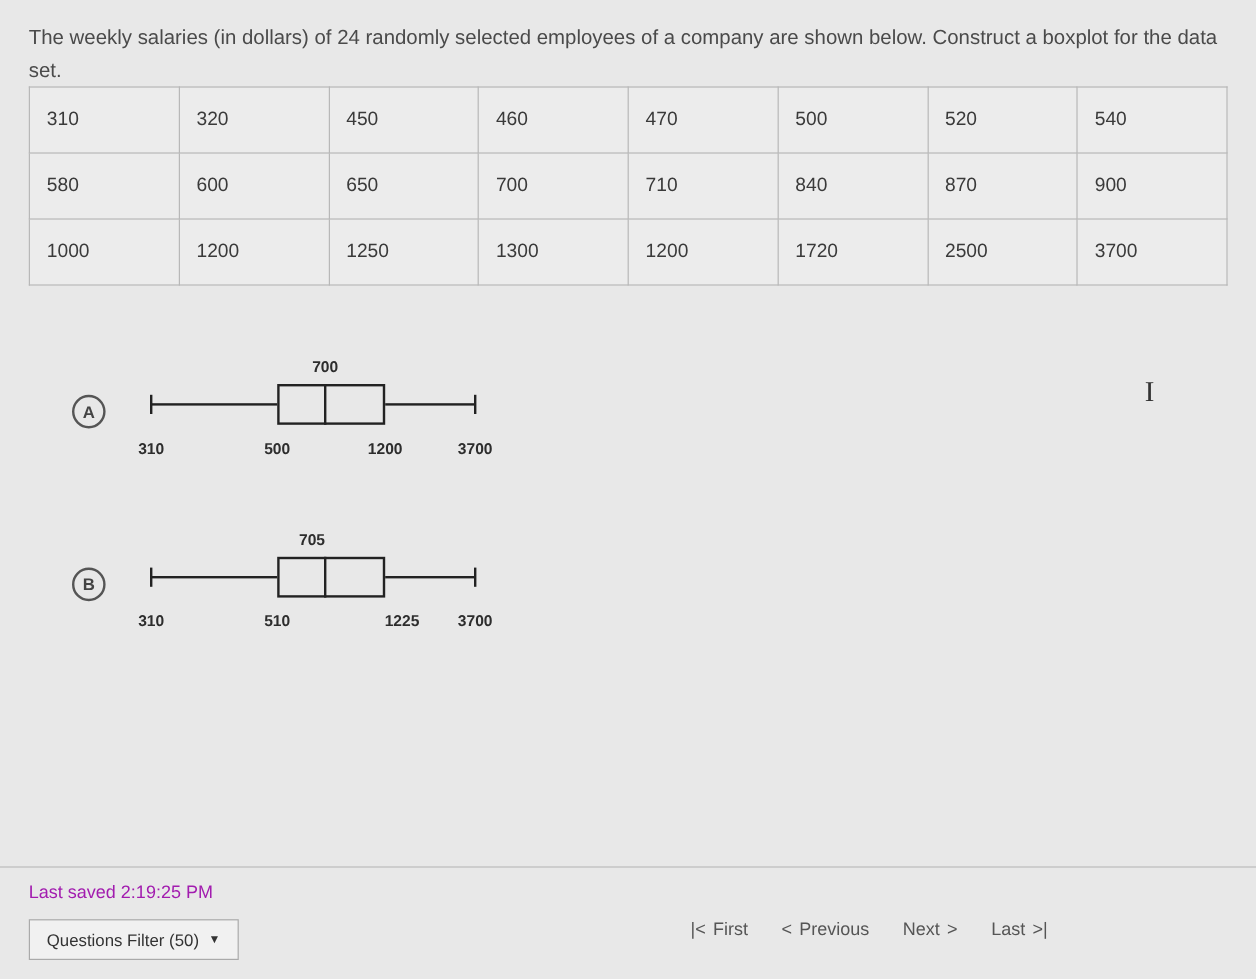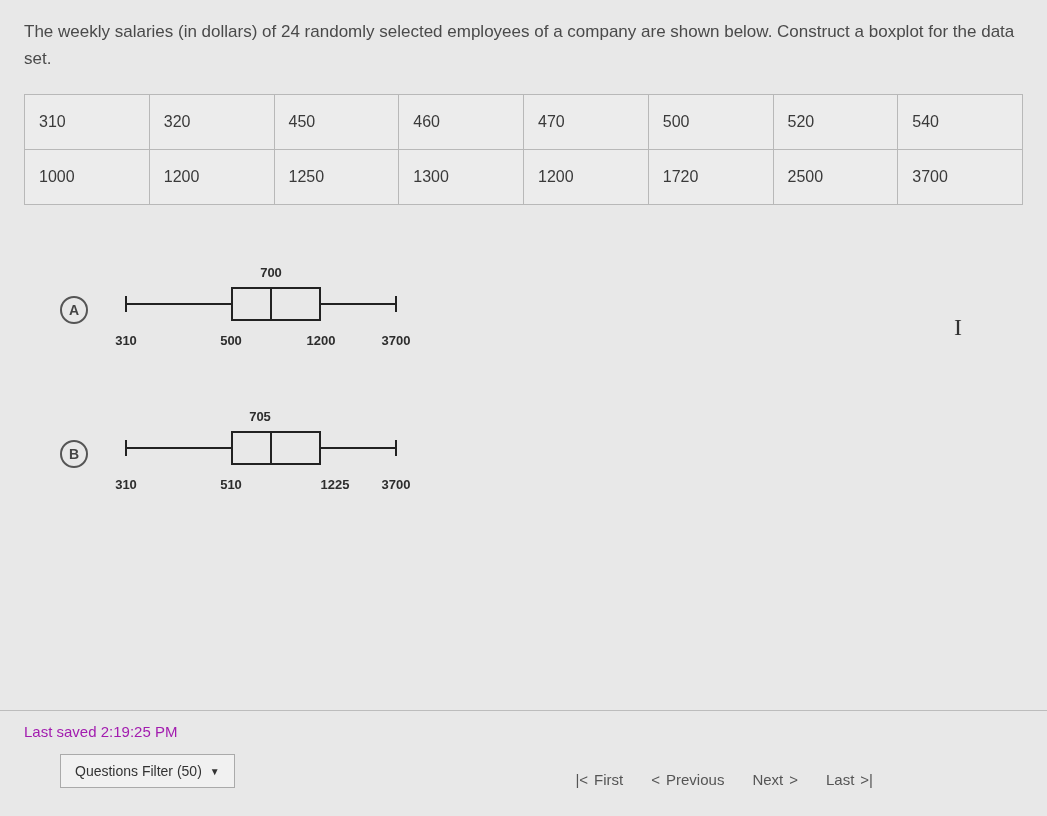--- a/index.html
+++ b/index.html
@@ -19,7 +19,6 @@
     font-size: 17px;
     line-height: 1.6;
     color: #4a4a4a;
-    margin-bottom: 22px;
   }
   .data-table {
     width: 100%;

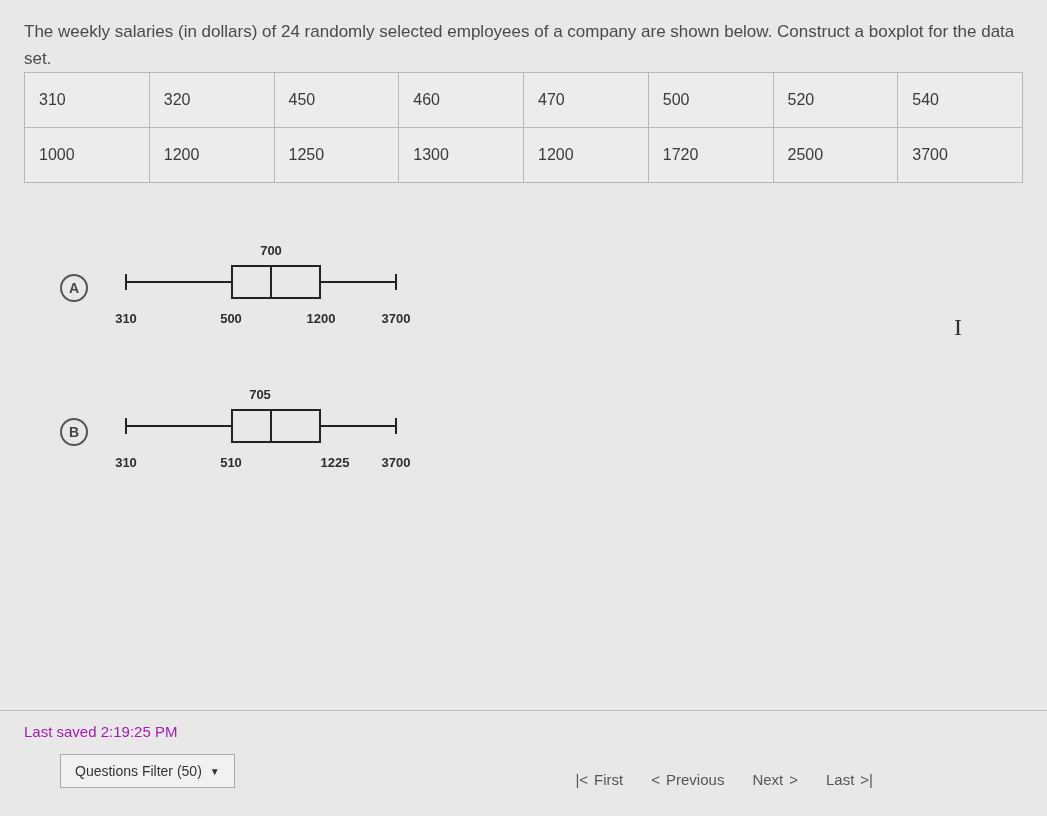--- a/index.html
+++ b/index.html
@@ -174,6 +174,16 @@
           <td>500</td>
           <td>520</td>
           <td>540</td>
+        </tr>
+        <tr>
+          <td>580</td>
+          <td>600</td>
+          <td>650</td>
+          <td>700</td>
+          <td>710</td>
+          <td>840</td>
+          <td>870</td>
+          <td>900</td>
         </tr>
         <tr>
           <td>1000</td>

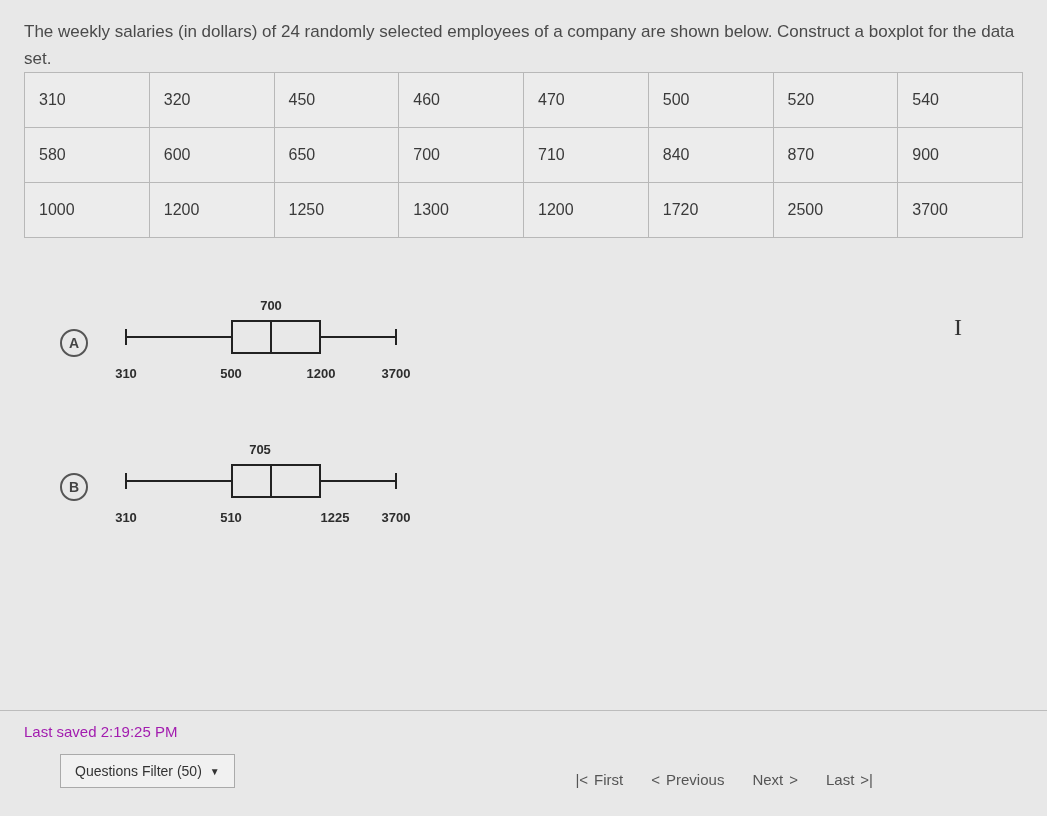--- a/index.html
+++ b/index.html
@@ -122,10 +122,9 @@
   }
   .footer-bar {
     display: flex;
-    align-items: flex-end;
+    align-items: flex-start;
     justify-content: space-between;
-    padding-bottom: 28px;
-    margin-left: 36px;
+    padding-bottom: 16px;
   }
   .filter-btn {
     border: 1px solid #aaa;

